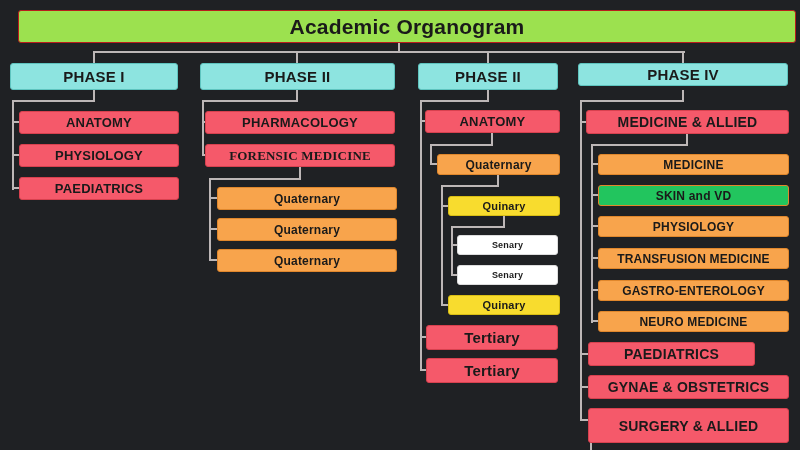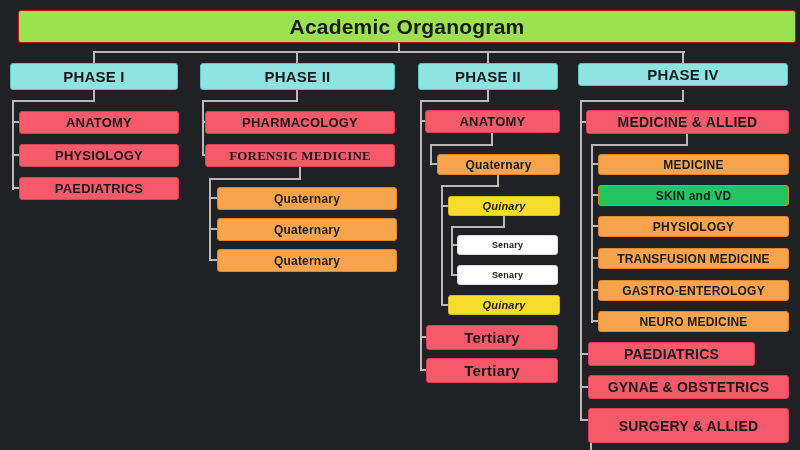--- a/index.html
+++ b/index.html
@@ -20,7 +20,7 @@
   .cyan  {background:#8de4e0;border:1px solid #5ec4bf;}
   .red   {background:#f5596a;border:1px solid #d8414f;}
   .orange{background:#f8a44c;border:1px solid #e0872c;}
-  .yellow{background:#f8dc2e;border:1px solid #d9be14;font-style:italic;}
+  .yellow{background:#f8dc2e;border:1px solid #d9be14;}
   .white {background:#ffffff;border:1px solid #dddddd;}
   .line{position:absolute;background:#bdb7b7;z-index:1;}
 </style>

